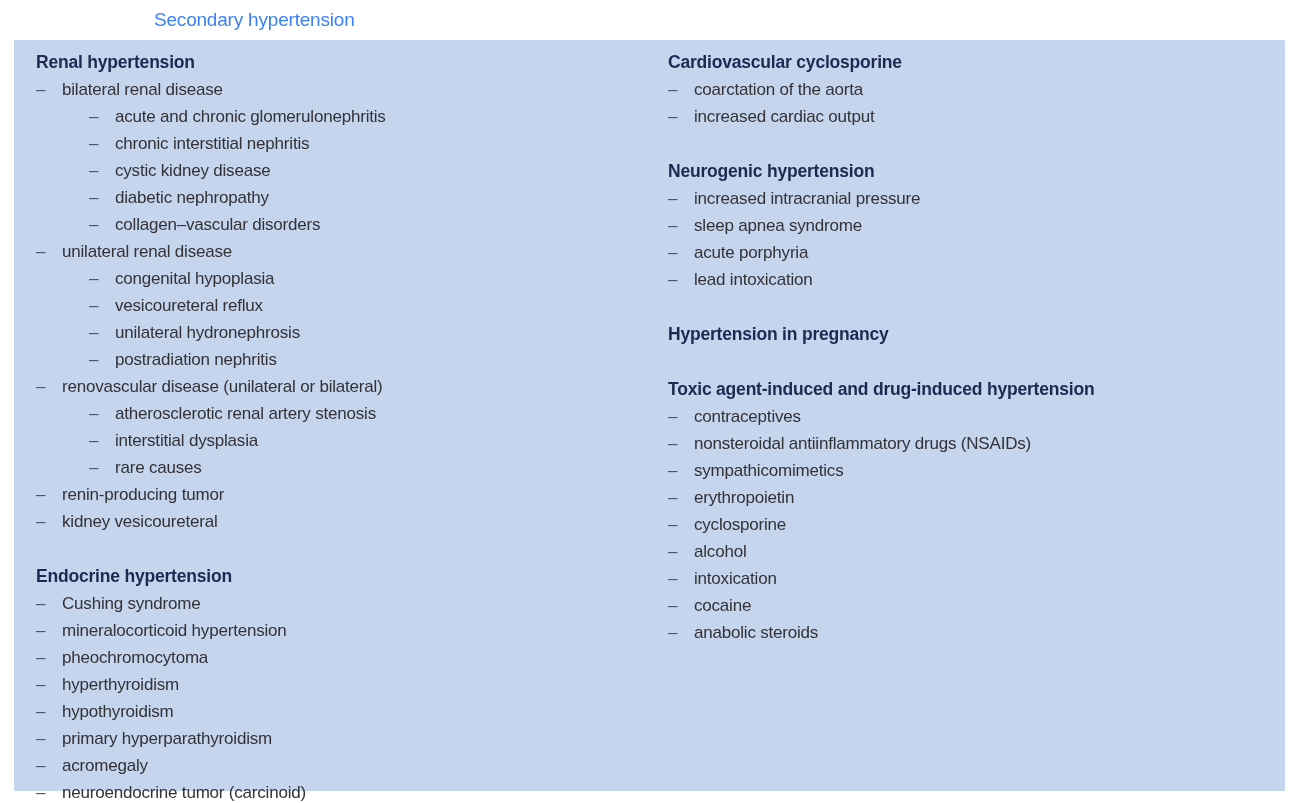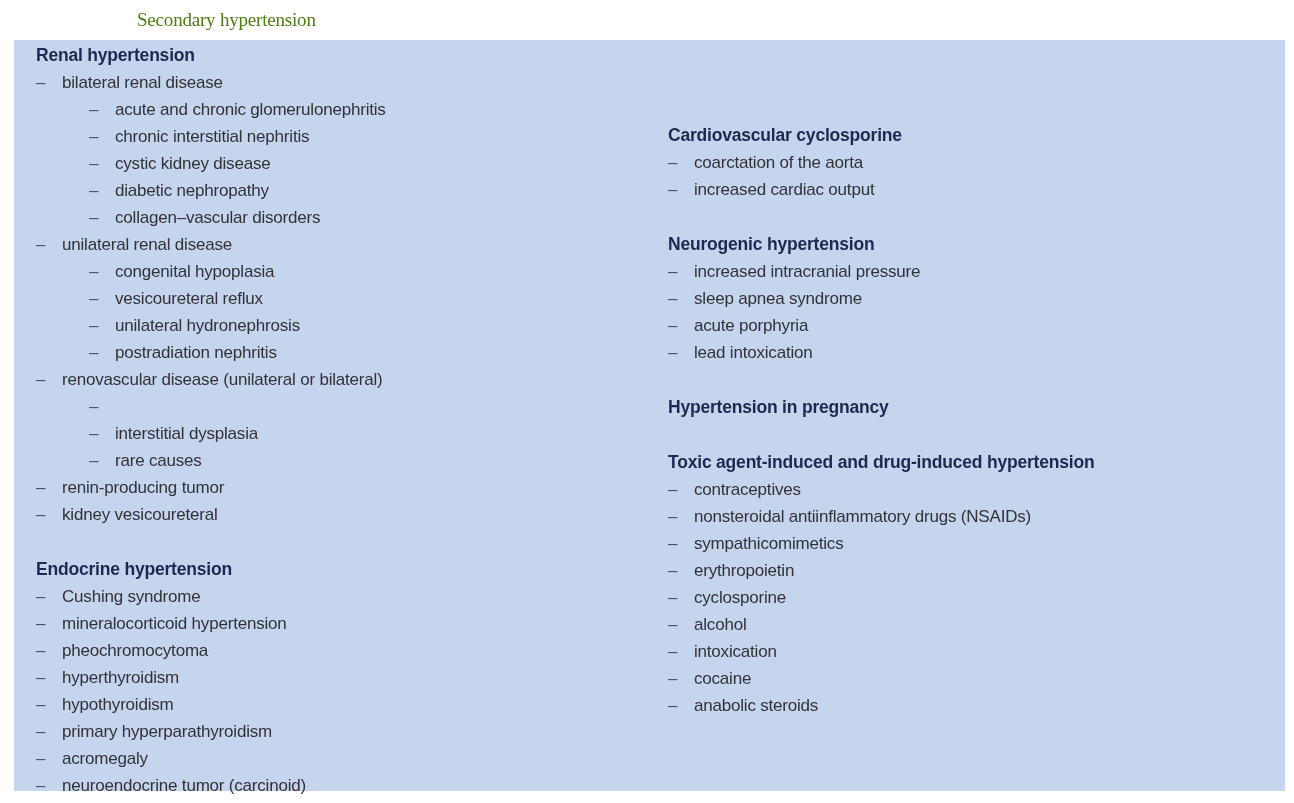--- a/index.html
+++ b/index.html
@@ -12,11 +12,10 @@
   body { position: relative; }
   .page-title {
     position: absolute;
-    left: 137px; top: 9px;
+    left: 154px; top: 9px;
     font-size: 19px;
     letter-spacing: -0.2px;
-    color: #4d7c0f;
-    font-family: Liberation Serif, serif;
+    color: #3b82f6;
   }
   .panel {
     position: absolute;

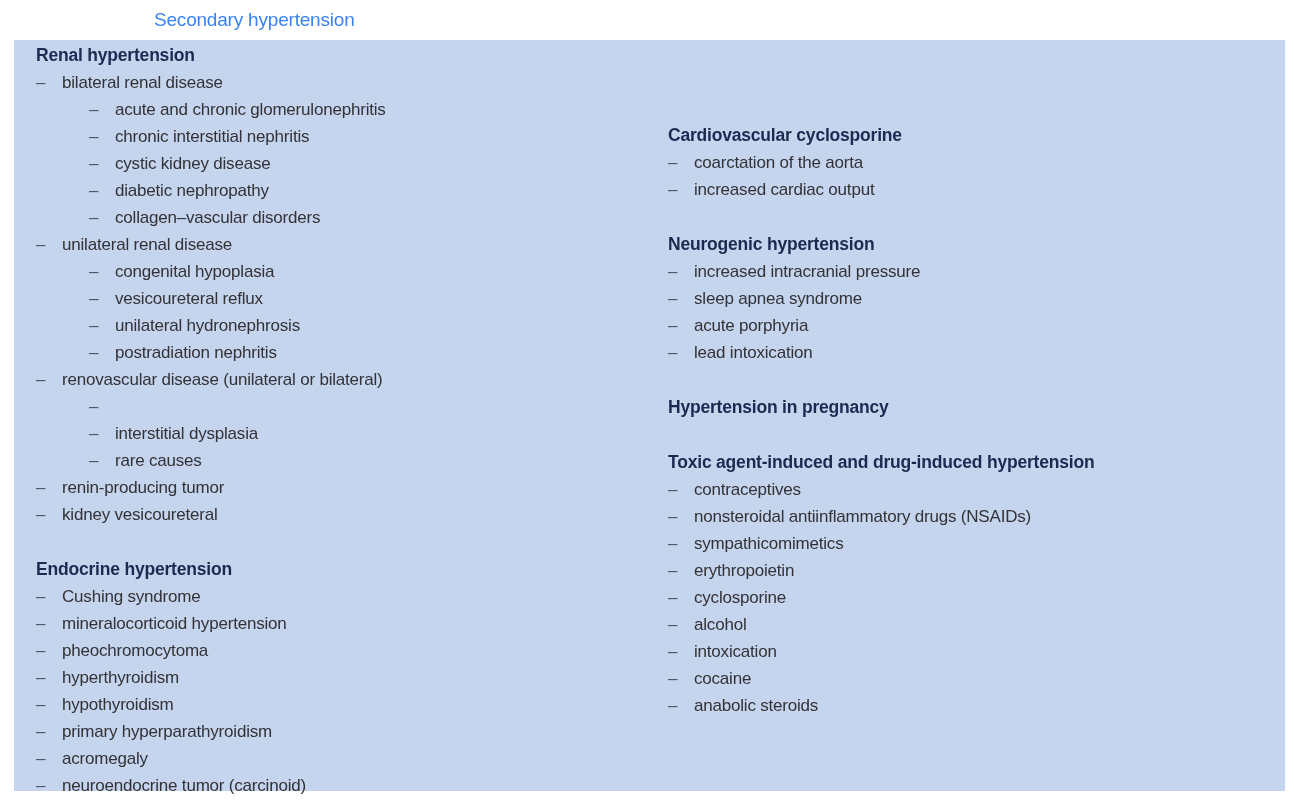--- a/index.html
+++ b/index.html
@@ -24,7 +24,6 @@
     background: var(--panel-bg, #c6d5ee);
     display: flex;
     padding: 9px 0 0 22px;
-    align-items: center;
   }
   .col { width: 632px; flex-shrink: 0; }
   .col:last-child { width: 615px; }

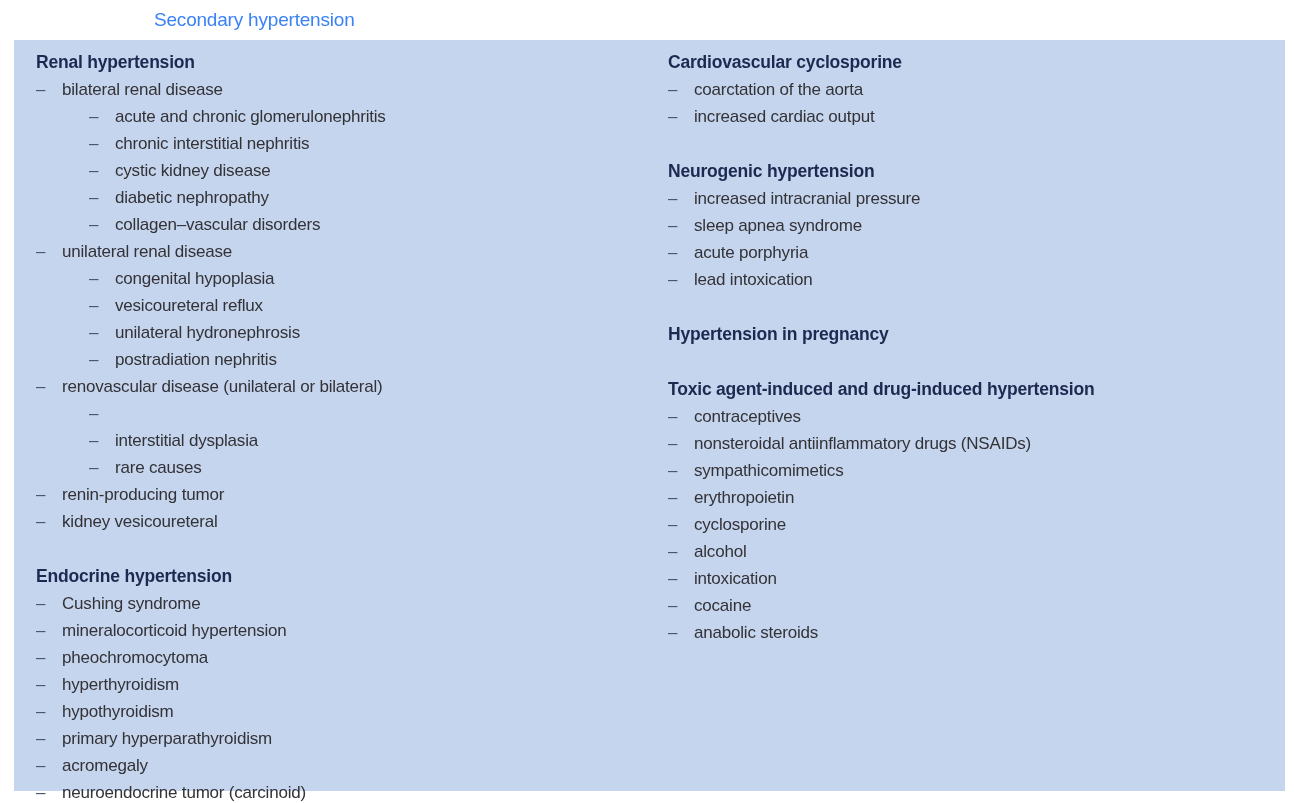--- a/index.html
+++ b/index.html
@@ -122,6 +122,7 @@
 
   <div class="item lvl2">
     <span class="dash">–</span>
+    <span class="item-text">atherosclerotic renal artery stenosis</span>
   </div>
 
   <div class="item lvl2">

